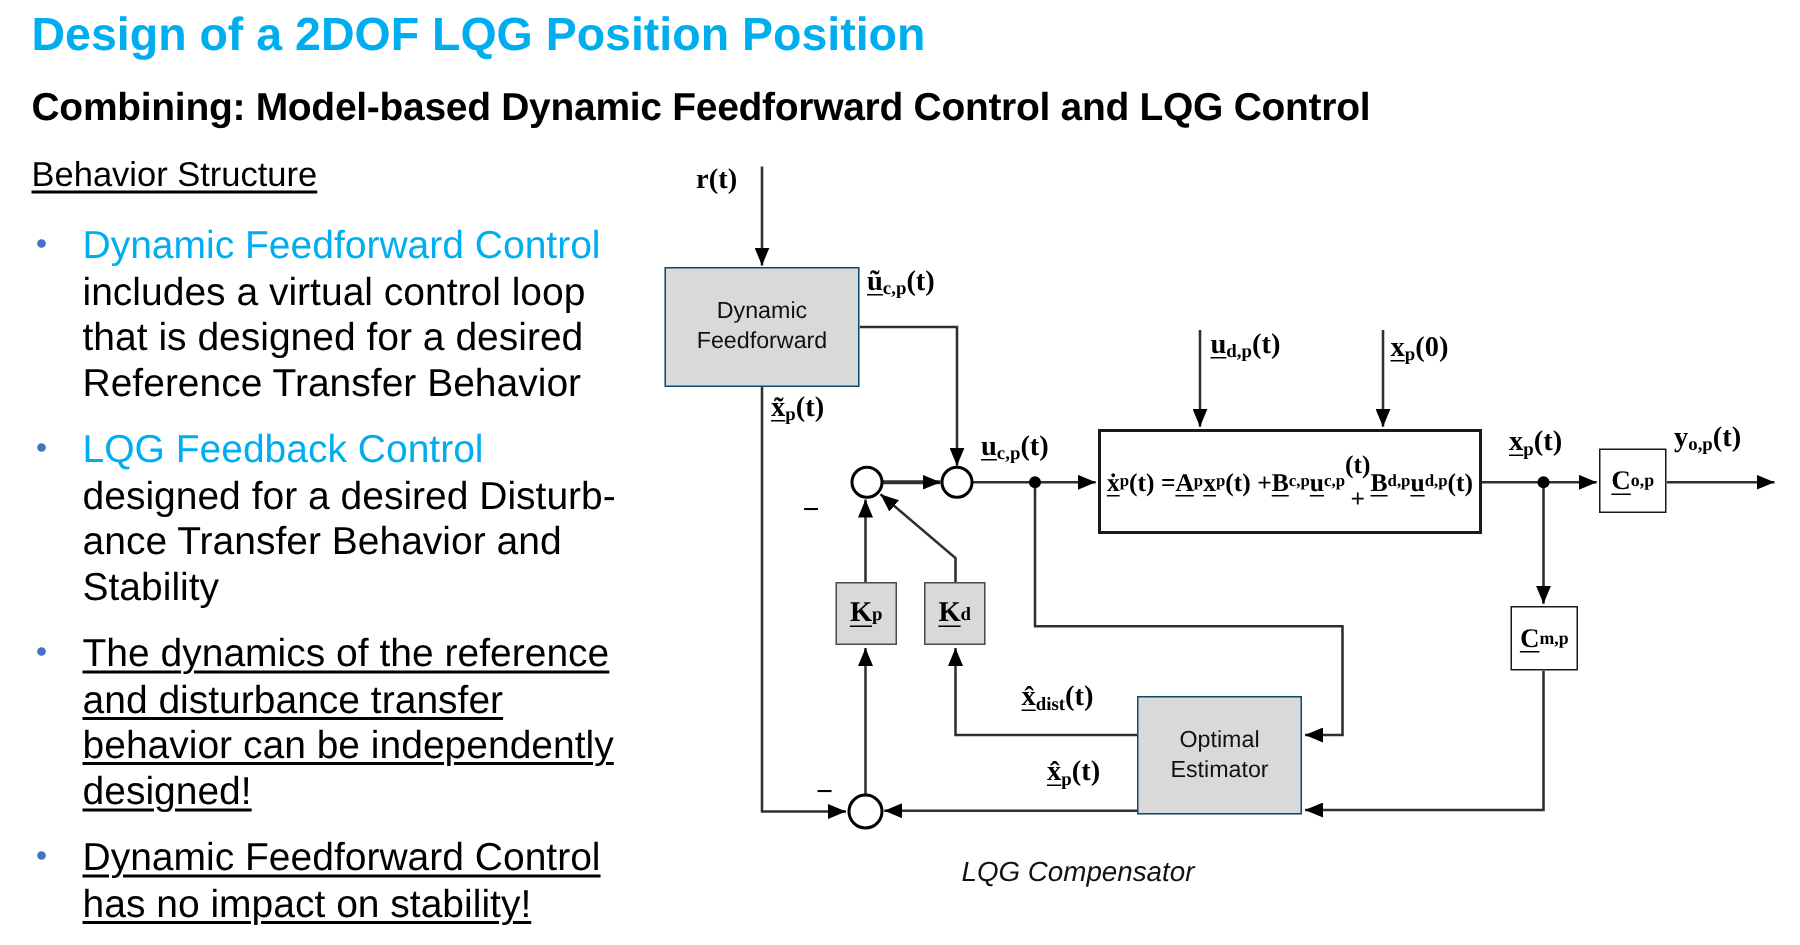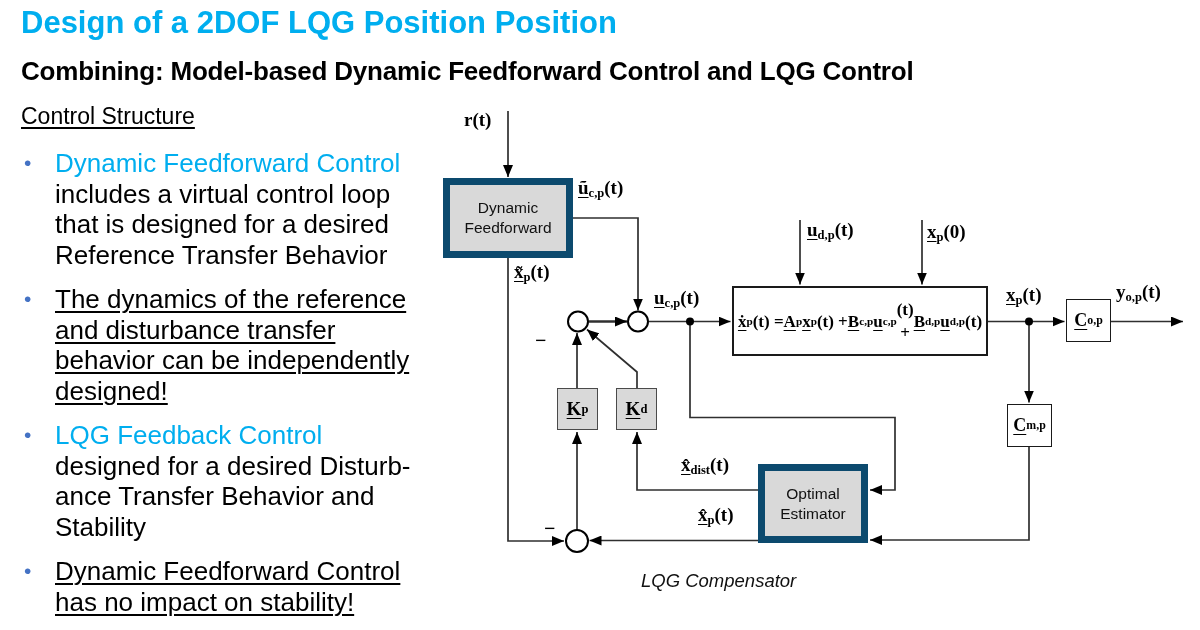--- a/index.html
+++ b/index.html
@@ -39,7 +39,7 @@
 <div class="abs title">Design of a 2DOF LQG Position Position</div>
 <div class="abs subtitle">Combining: Model-based Dynamic Feedforward Control and LQG Control</div>
 
-<div class="abs heading">Control Structure</div>
+<div class="abs heading">Behavior Structure</div>
 <ul class="bullets">
   <li><span class="cy">Dynamic Feedforward Control</span><br>includes a virtual control loop<br>that is designed for a desired<br>Reference Transfer Behavior</li>
   <li><u>The dynamics of the reference</u><br><u>and disturbance transfer</u><br><u>behavior can be independently</u><br><u>designed!</u></li>

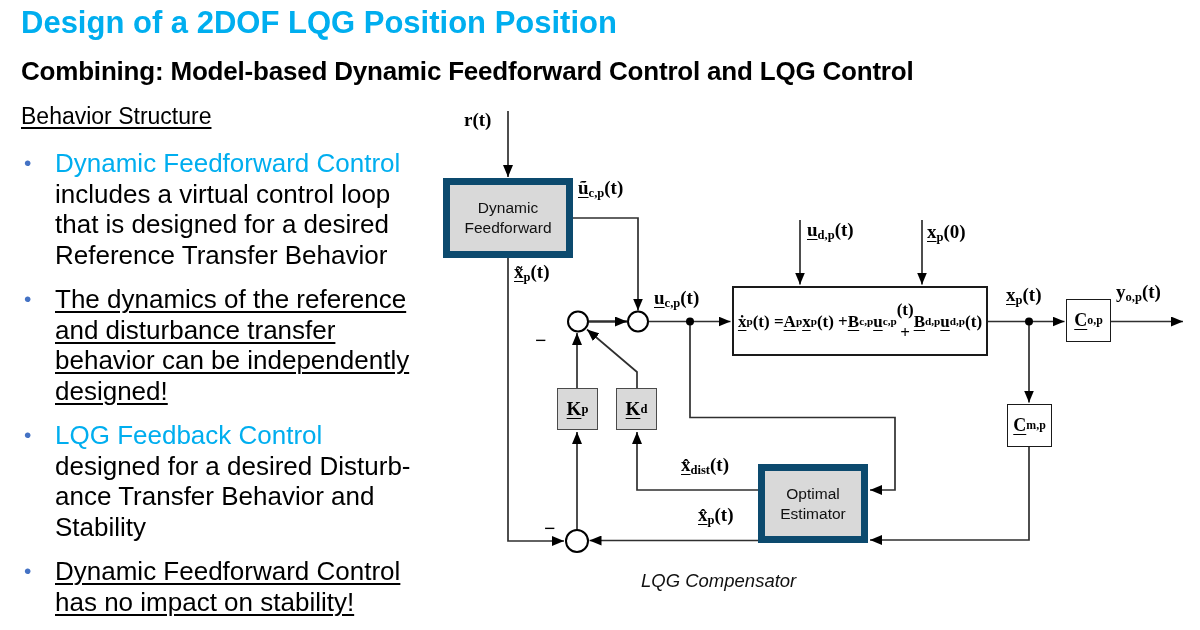--- a/index.html
+++ b/index.html
@@ -21,7 +21,7 @@
   u { text-decoration:underline; text-decoration-thickness:1.4px; text-underline-offset:2.5px; }
   
   .blk { position:absolute; box-sizing:border-box; display:flex; align-items:center; justify-content:center; text-align:center; }
-  .gray { background:#D9D9D9; border:7px solid #0c4a6e; font-size:15.5px; line-height:20px; color:#111; }
+  .gray { background:#D9D9D9; border:1px solid #0c4a6e; font-size:15.5px; line-height:20px; color:#111; }
   .mathblk { background:#fff; font-family:"Liberation Serif", serif; font-weight:bold; }
   .gmath { background:#D9D9D9; border:1.8px solid #4a4a4a; font-family:"Liberation Serif", serif; font-weight:bold; font-size:19px; }
   .cblk { background:#fff; border:1.7px solid #1a1a1a; font-family:"Liberation Serif", serif; font-weight:bold; font-size:18px; }

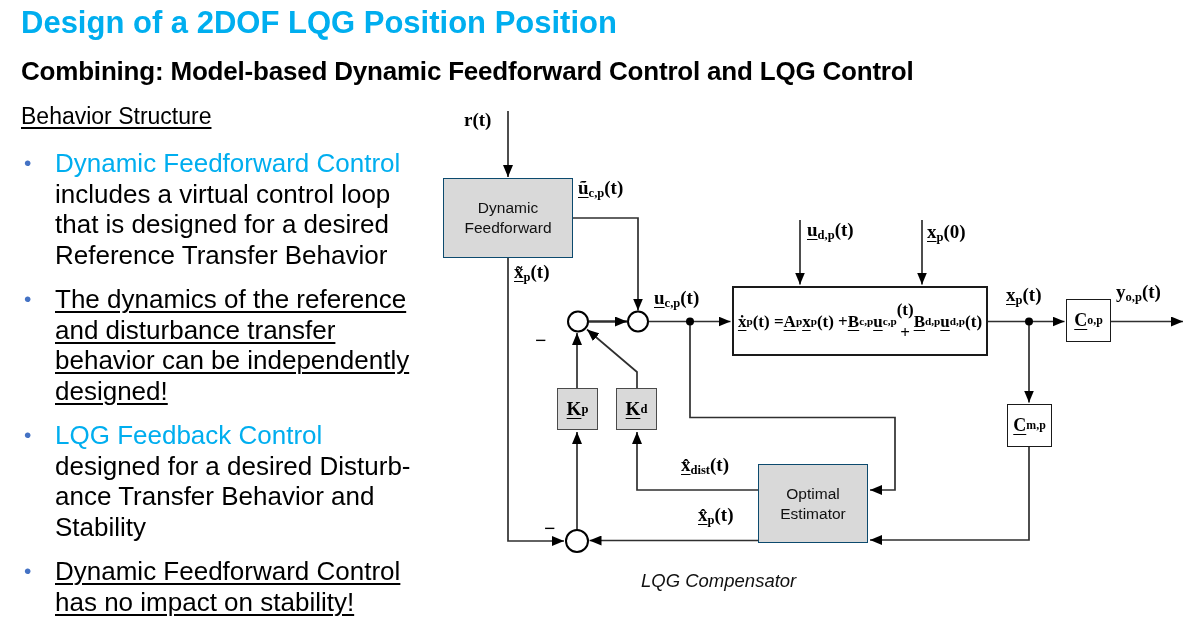--- a/index.html
+++ b/index.html
@@ -42,8 +42,8 @@
 <div class="abs heading">Behavior Structure</div>
 <ul class="bullets">
   <li><span class="cy">Dynamic Feedforward Control</span><br>includes a virtual control loop<br>that is designed for a desired<br>Reference Transfer Behavior</li>
+  <li><span class="cy">LQG Feedback Control</span><br>designed for a desired Disturb-<br>ance Transfer Behavior and<br>Stability</li>
   <li><u>The dynamics of the reference</u><br><u>and disturbance transfer</u><br><u>behavior can be independently</u><br><u>designed!</u></li>
-  <li><span class="cy">LQG Feedback Control</span><br>designed for a desired Disturb-<br>ance Transfer Behavior and<br>Stability</li>
   <li><u>Dynamic Feedforward Control</u><br><u>has no impact on stability!</u></li>
 </ul>
 

